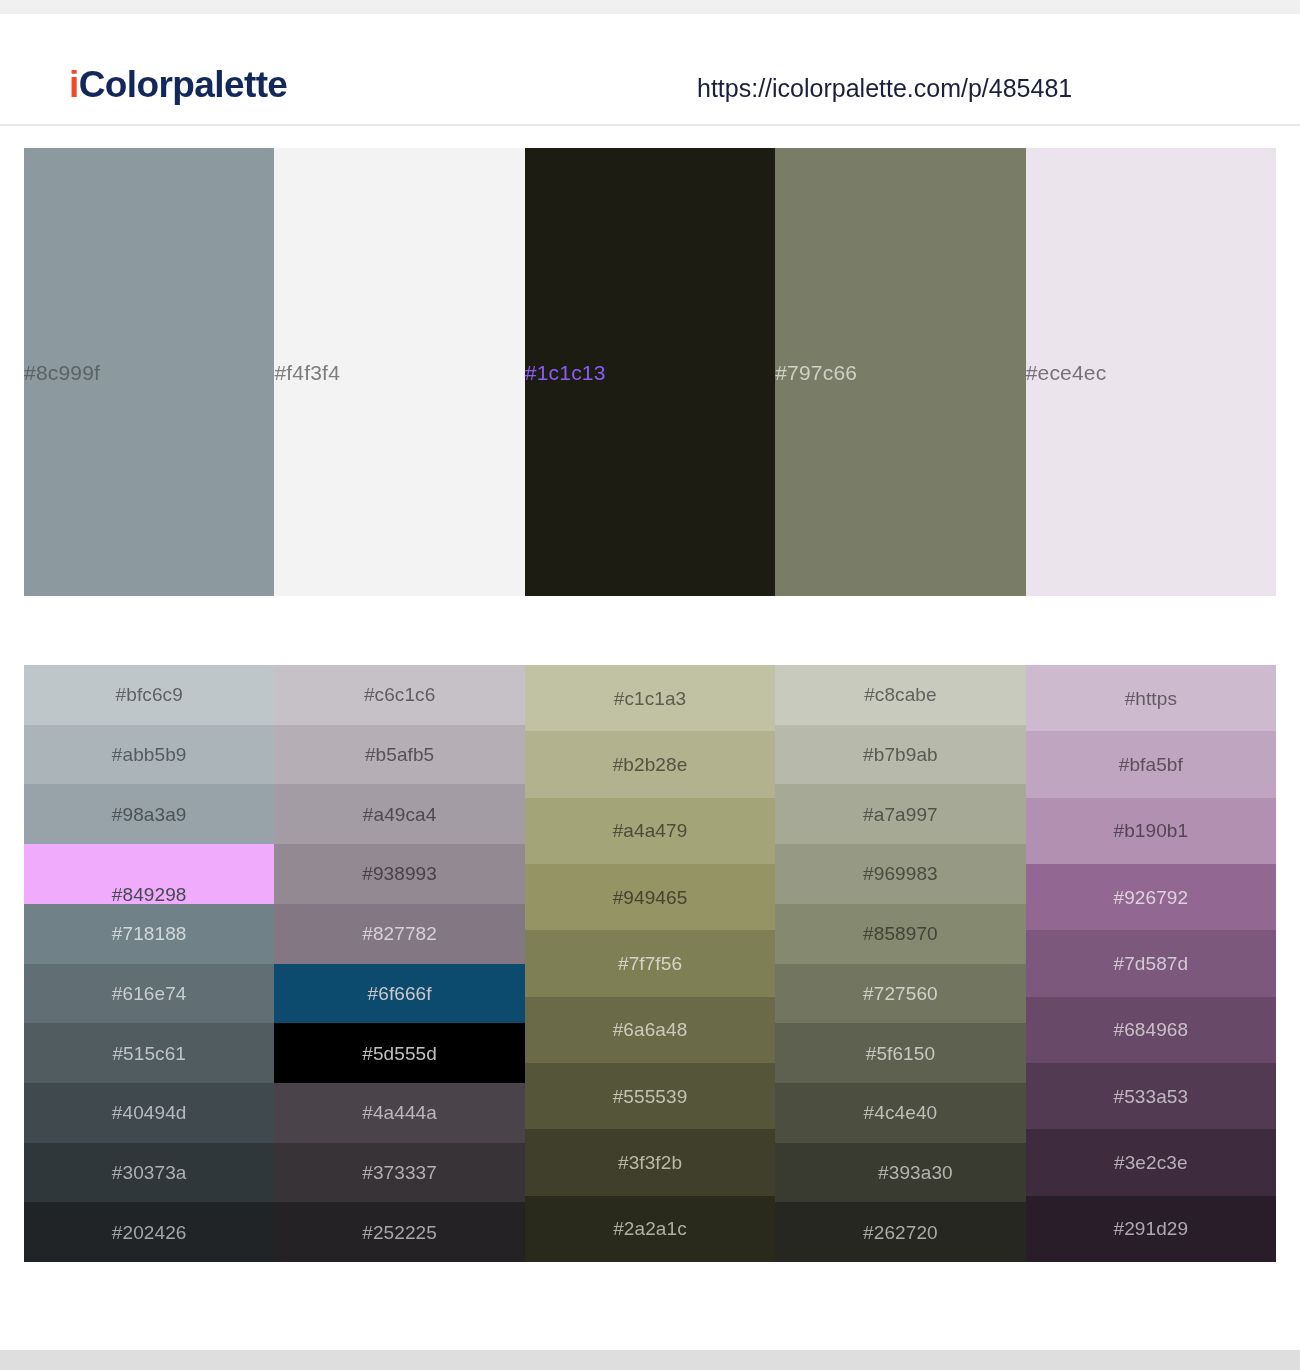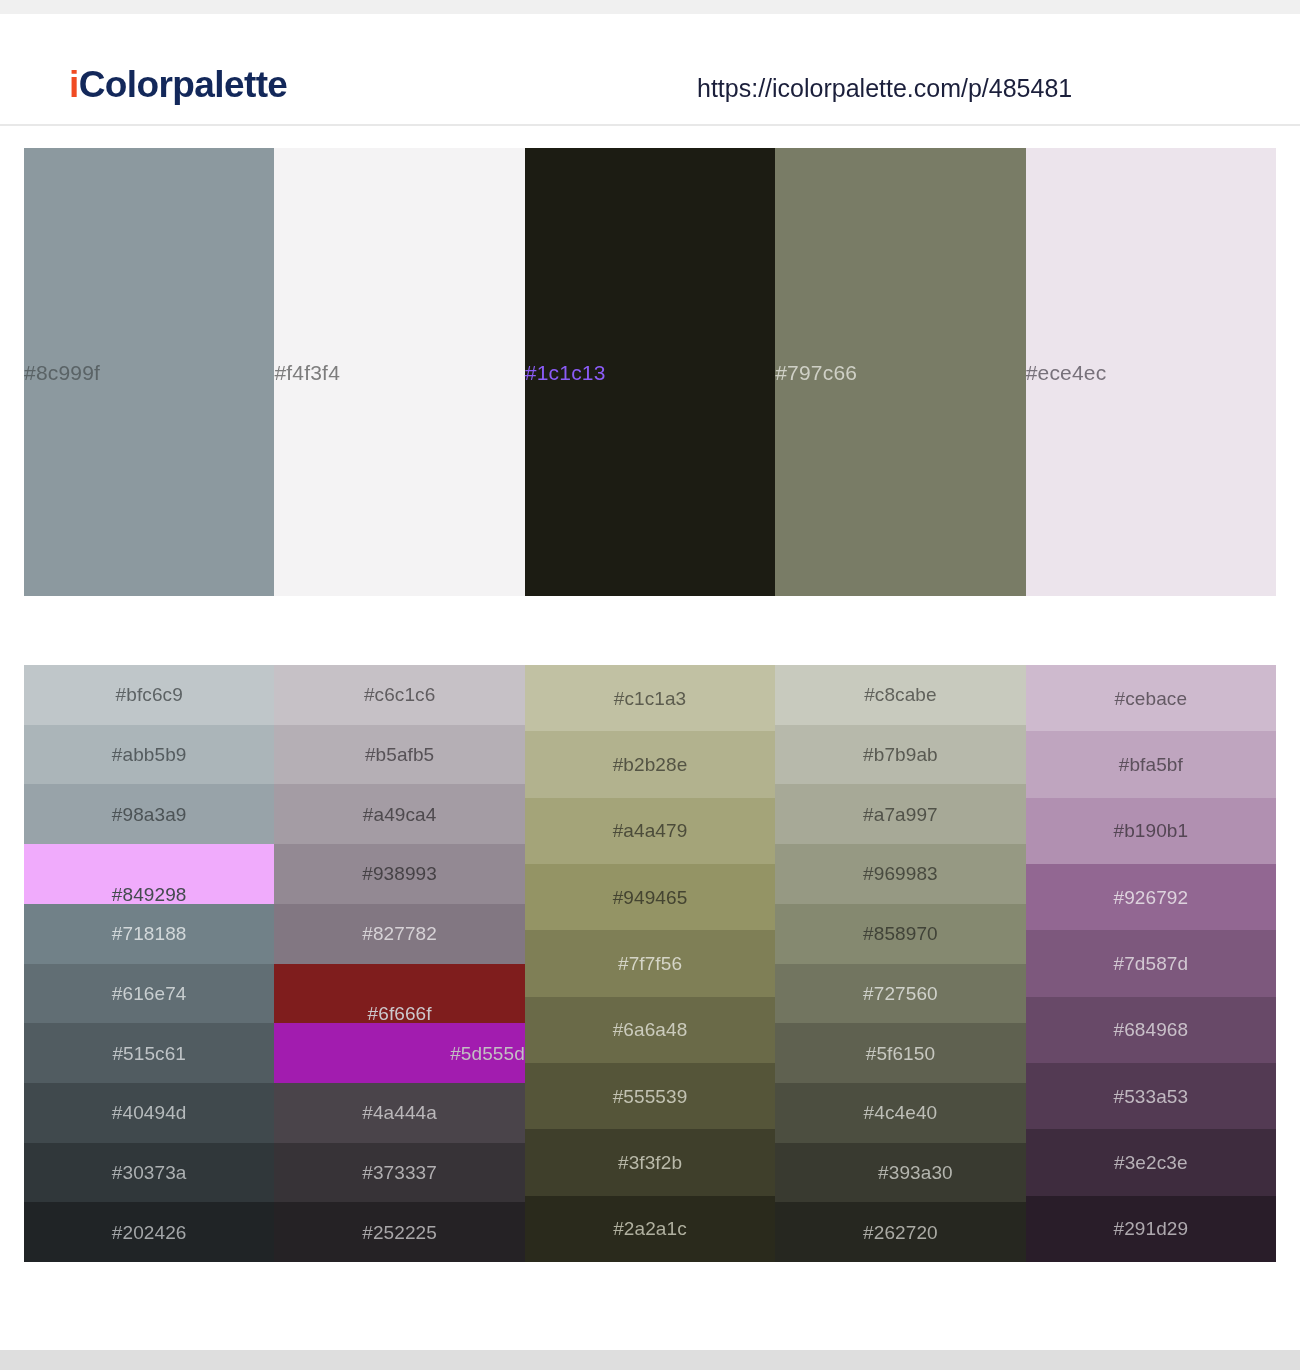--- a/index.html
+++ b/index.html
@@ -280,7 +280,7 @@
       </div>
       <div class="shade-col">
         <div class="shade-cell" style="background: rgb(206, 186, 206);">
-          <span class="shade-label" style="color: rgb(100, 90, 100);">#cebace</span>
+          <span class="shade-label" style="color: rgb(100, 90, 100);">#https</span>
         </div>
         <div class="shade-cell" style="background: rgb(191, 165, 191);">
           <span class="shade-label" style="color: rgb(92, 80, 92);">#bfa5bf</span>

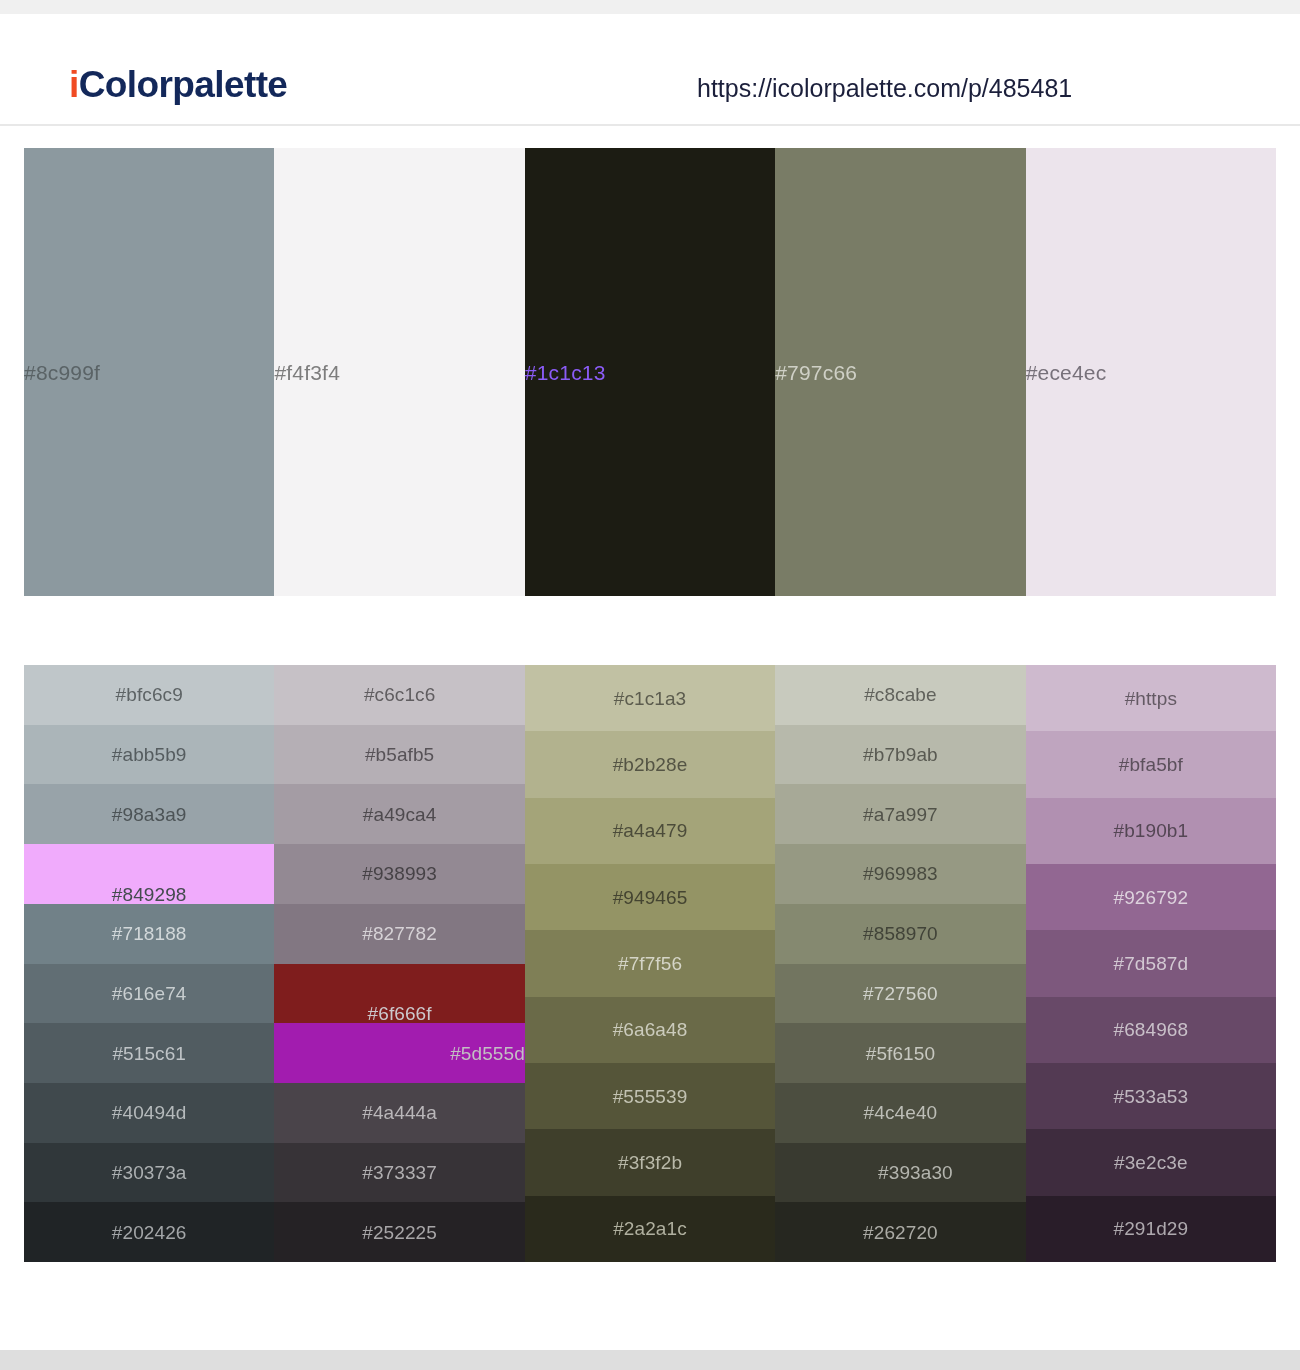--- a/index.html
+++ b/index.html
@@ -201,7 +201,7 @@
         <div class="shade-cell" style="background: rgb(130, 119, 130);">
           <span class="shade-label" style="color: rgb(214, 210, 214);">#827782</span>
         </div>
-        <div class="shade-cell" style="background: #7f1d1d; align-items: flex-end;">
+        <div class="shade-cell" style="background: #0c4a6e;">
           <span class="shade-label" style="color: rgb(204, 200, 204);">#6f666f</span>
         </div>
         <div class="shade-cell" style="background: #a21caf; justify-content: flex-end;">

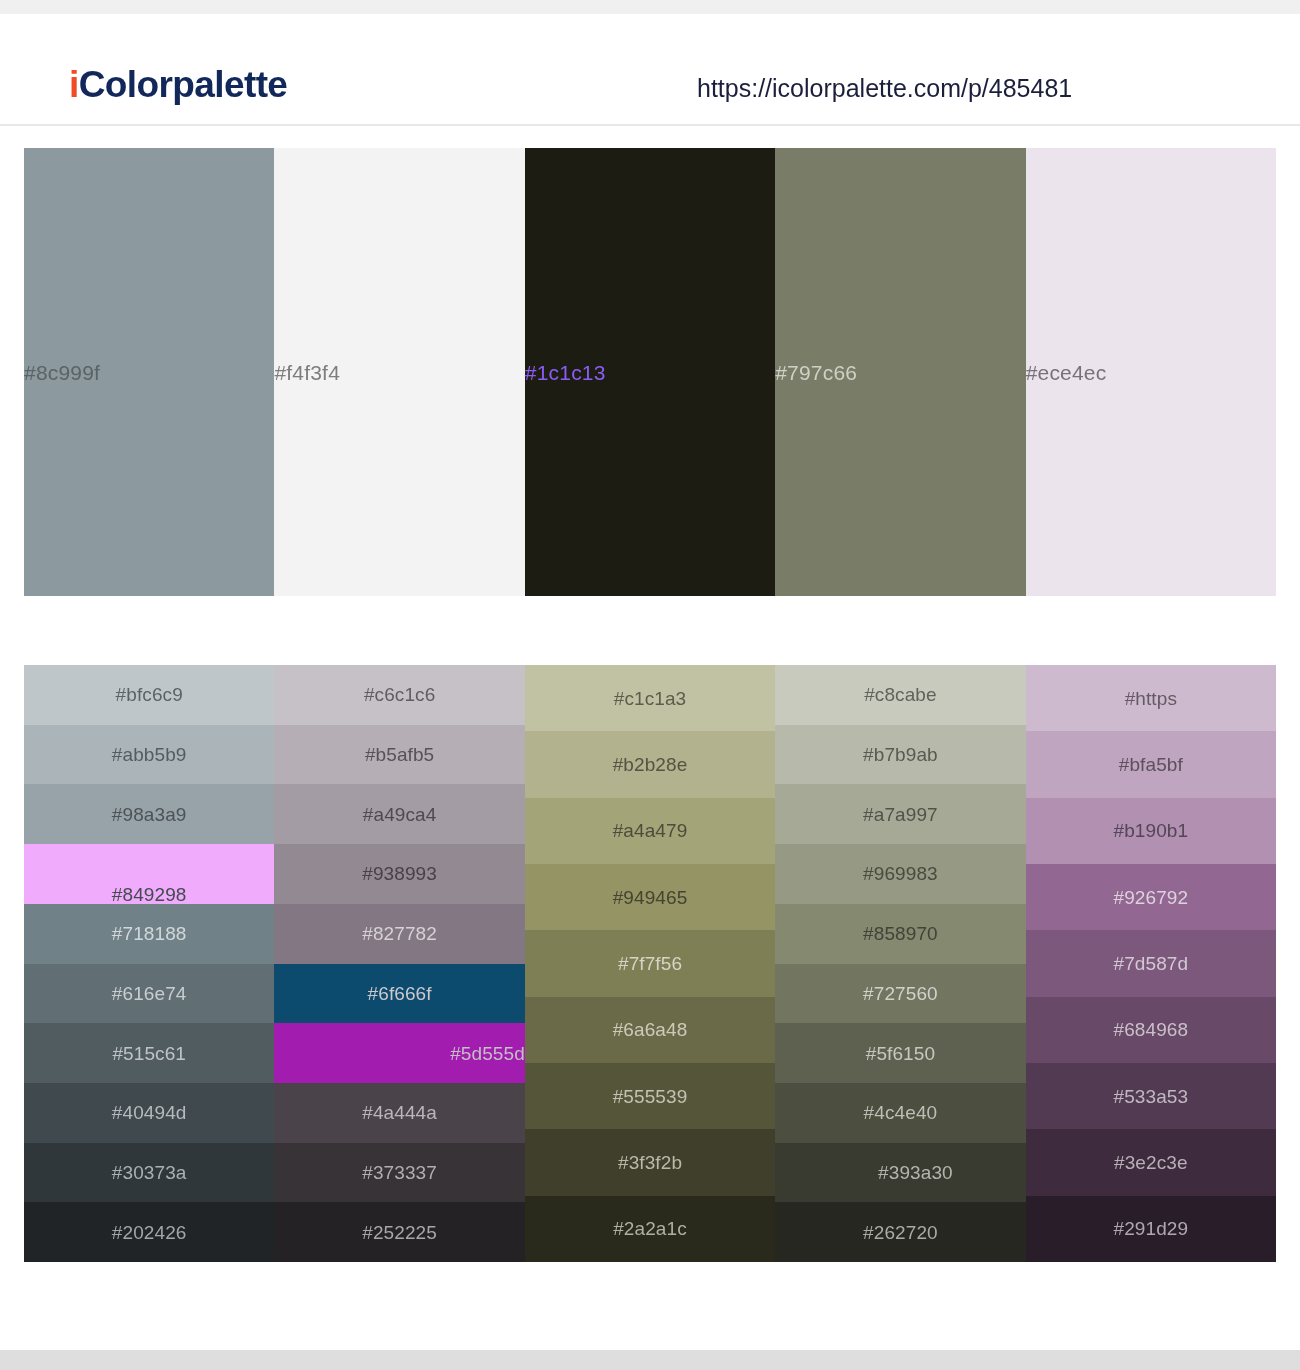--- a/index.html
+++ b/index.html
@@ -204,7 +204,7 @@
         <div class="shade-cell" style="background: #0c4a6e;">
           <span class="shade-label" style="color: rgb(204, 200, 204);">#6f666f</span>
         </div>
-        <div class="shade-cell" style="background: #a21caf; justify-content: flex-end;">
+        <div class="shade-cell" style="background: #000000;">
           <span class="shade-label" style="color: rgb(195, 191, 195);">#5d555d</span>
         </div>
         <div class="shade-cell" style="background: rgb(74, 68, 74);">

